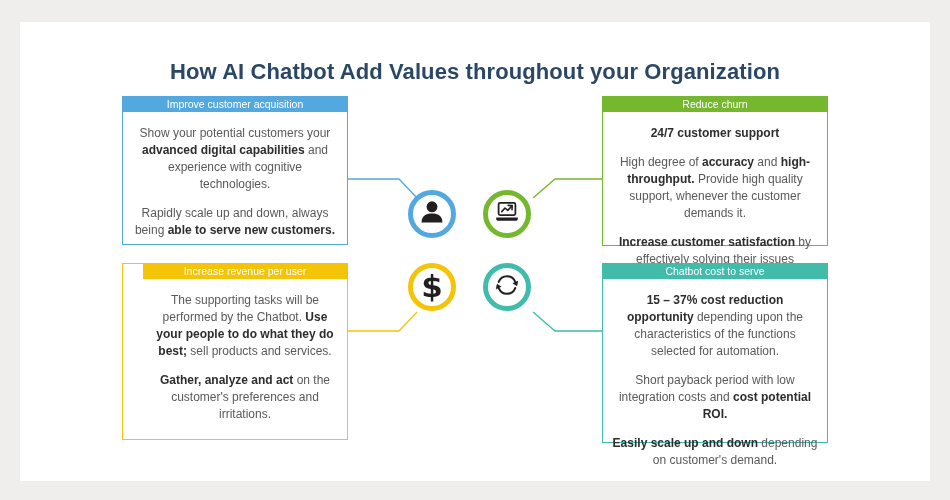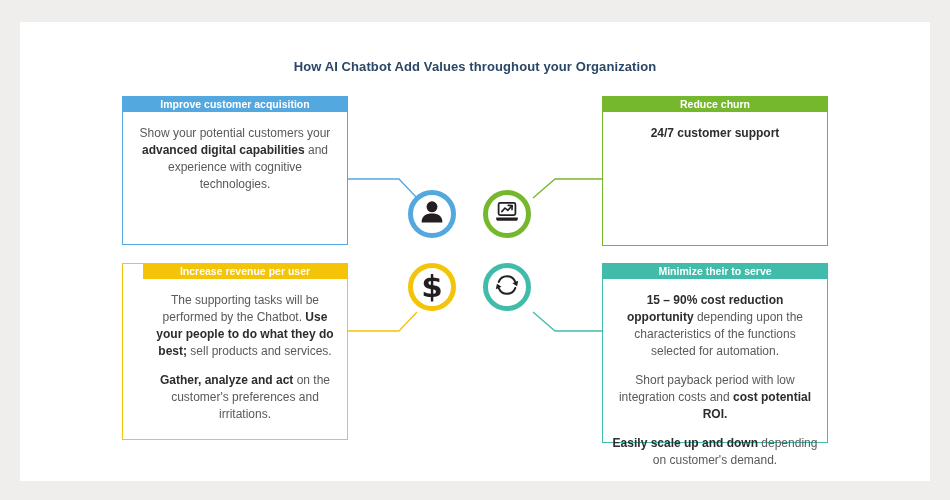--- a/index.html
+++ b/index.html
@@ -21,7 +21,7 @@
   }
   .diagram-title{
     position:absolute;left:0;right:0;top:59px;
-    text-align:center;font-size:13px;font-weight:700;
+    text-align:center;font-size:22px;font-weight:700;
     color:var(--title);letter-spacing:.1px;
   }
   .vbox{

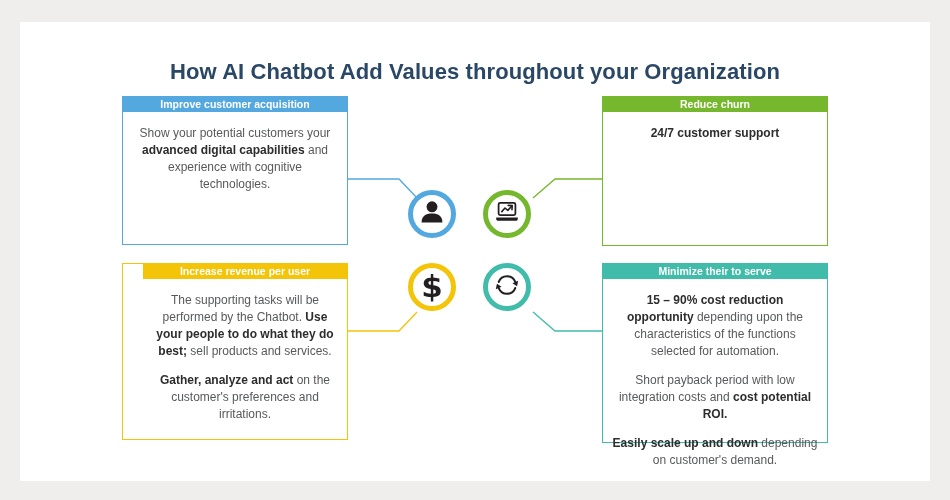--- a/index.html
+++ b/index.html
@@ -34,7 +34,7 @@
   .vbox.teal{border-color:var(--teal);}
   .vbox-header{
     height:15px;line-height:15px;flex:0 0 15px;
-    text-align:center;color:#fff;font-size:10.5px;font-weight:700;
+    text-align:center;color:#fff;font-size:10.5px;font-weight:400;
   }
   .vbox.blue .vbox-header{background:var(--blue);}
   .vbox.green .vbox-header{background:var(--green);}

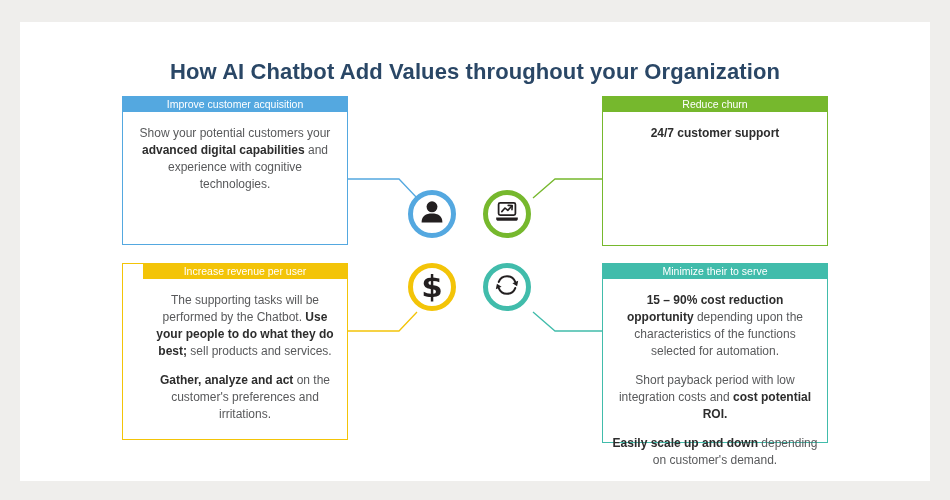--- a/index.html
+++ b/index.html
@@ -96,6 +96,7 @@
     <div class="vbox-header">Reduce churn</div>
     <div class="vbox-body">
       <p><b>24/7 customer support</b></p>
+      <p><span>High degree of </span><b>accuracy</b><span> and </span><b>high-throughput.</b><span> Provide high quality support, whenever the customer demands it.</span></p>
     </div>
   </div>
 

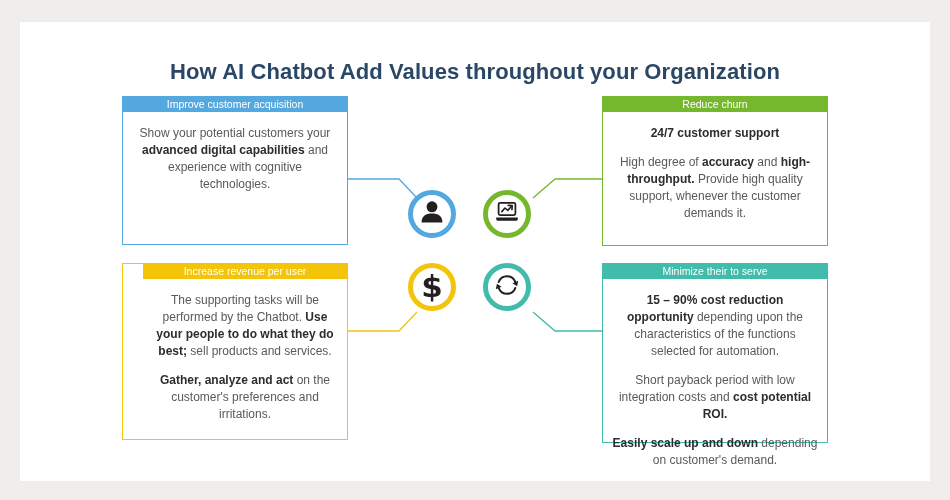--- a/index.html
+++ b/index.html
@@ -89,6 +89,7 @@
     <div class="vbox-header">Improve customer acquisition</div>
     <div class="vbox-body">
       <p><span>Show your potential customers your </span><b>advanced digital capabilities</b><span> and experience with cognitive technologies.</span></p>
+      <p><span>Rapidly scale up and down, always being </span><b>able to serve new customers.</b></p>
     </div>
   </div>
 

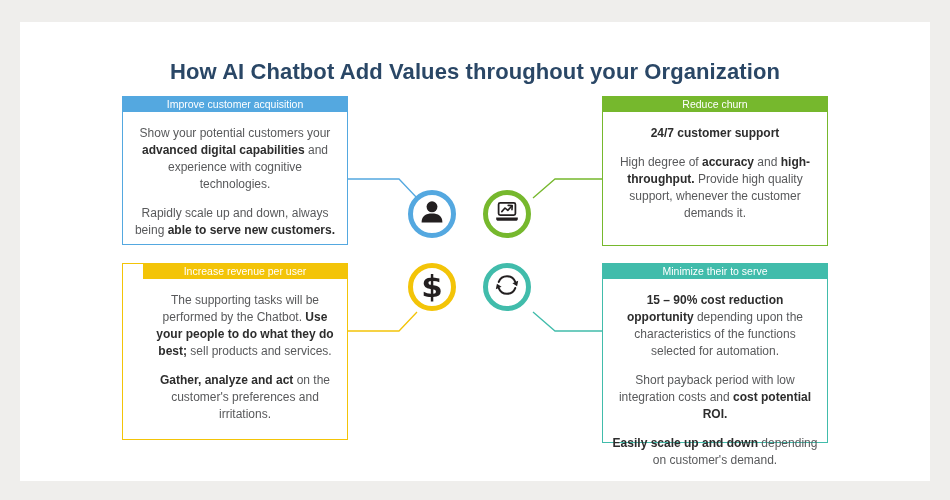--- a/index.html
+++ b/index.html
@@ -98,6 +98,7 @@
     <div class="vbox-body">
       <p><b>24/7 customer support</b></p>
       <p><span>High degree of </span><b>accuracy</b><span> and </span><b>high-throughput.</b><span> Provide high quality support, whenever the customer demands it.</span></p>
+      <p><b>Increase customer satisfaction</b><span> by effectively solving their issues</span></p>
     </div>
   </div>
 

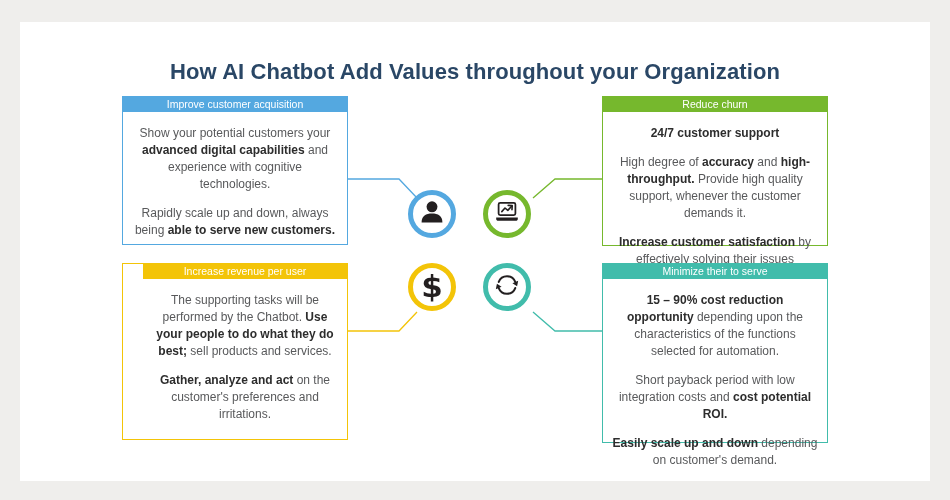--- a/index.html
+++ b/index.html
@@ -111,7 +111,7 @@
   </div>
 
   <div class="vbox teal pos-br">
-    <div class="vbox-header">Minimize their to serve</div>
+    <div class="vbox-header">Chatbot cost to serve</div>
     <div class="vbox-body">
       <p><b>15 – 90% cost reduction opportunity</b><span> depending upon the characteristics of the functions selected for automation.</span></p>
       <p><span>Short payback period with low integration costs and </span><b>cost potential ROI.</b></p>

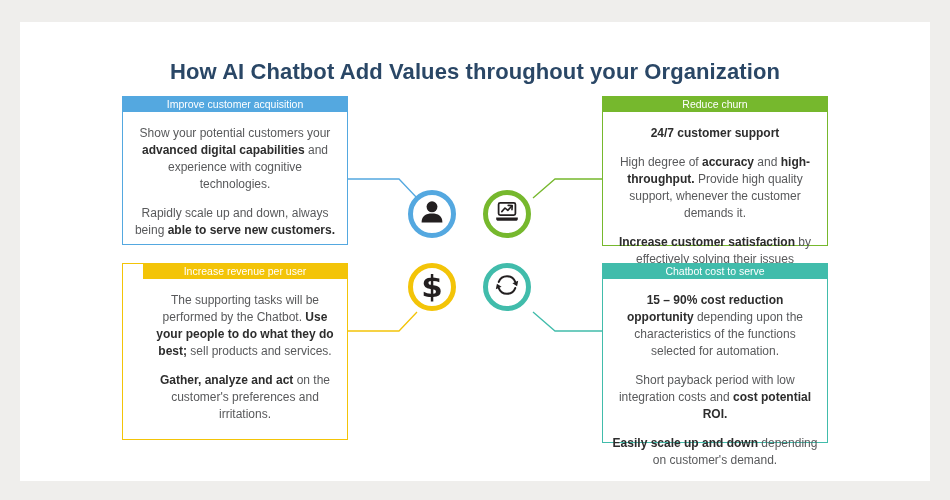--- a/index.html
+++ b/index.html
@@ -113,7 +113,7 @@
   <div class="vbox teal pos-br">
     <div class="vbox-header">Chatbot cost to serve</div>
     <div class="vbox-body">
-      <p><b>15 – 90% cost reduction opportunity</b><span> depending upon the characteristics of the functions selected for automation.</span></p>
+      <p><b>15 – 37% cost reduction opportunity</b><span> depending upon the characteristics of the functions selected for automation.</span></p>
       <p><span>Short payback period with low integration costs and </span><b>cost potential ROI.</b></p>
       <p><b>Easily scale up and down</b><span> depending on customer's demand.</span></p>
     </div>

